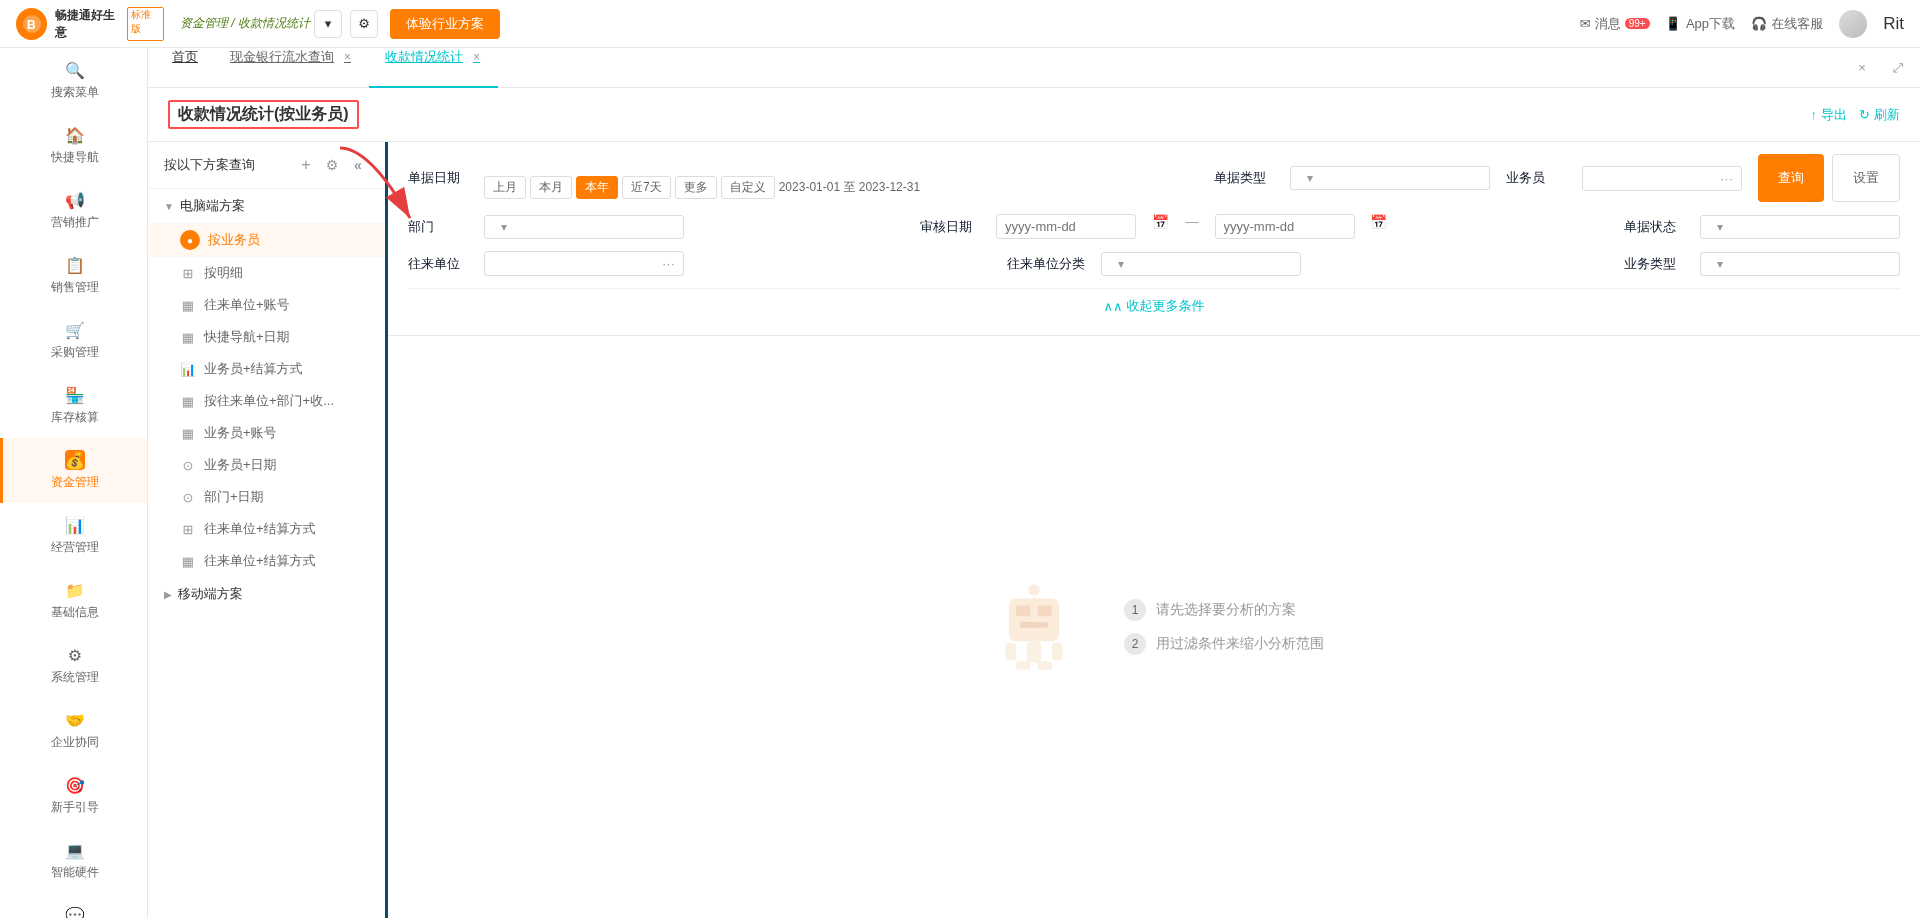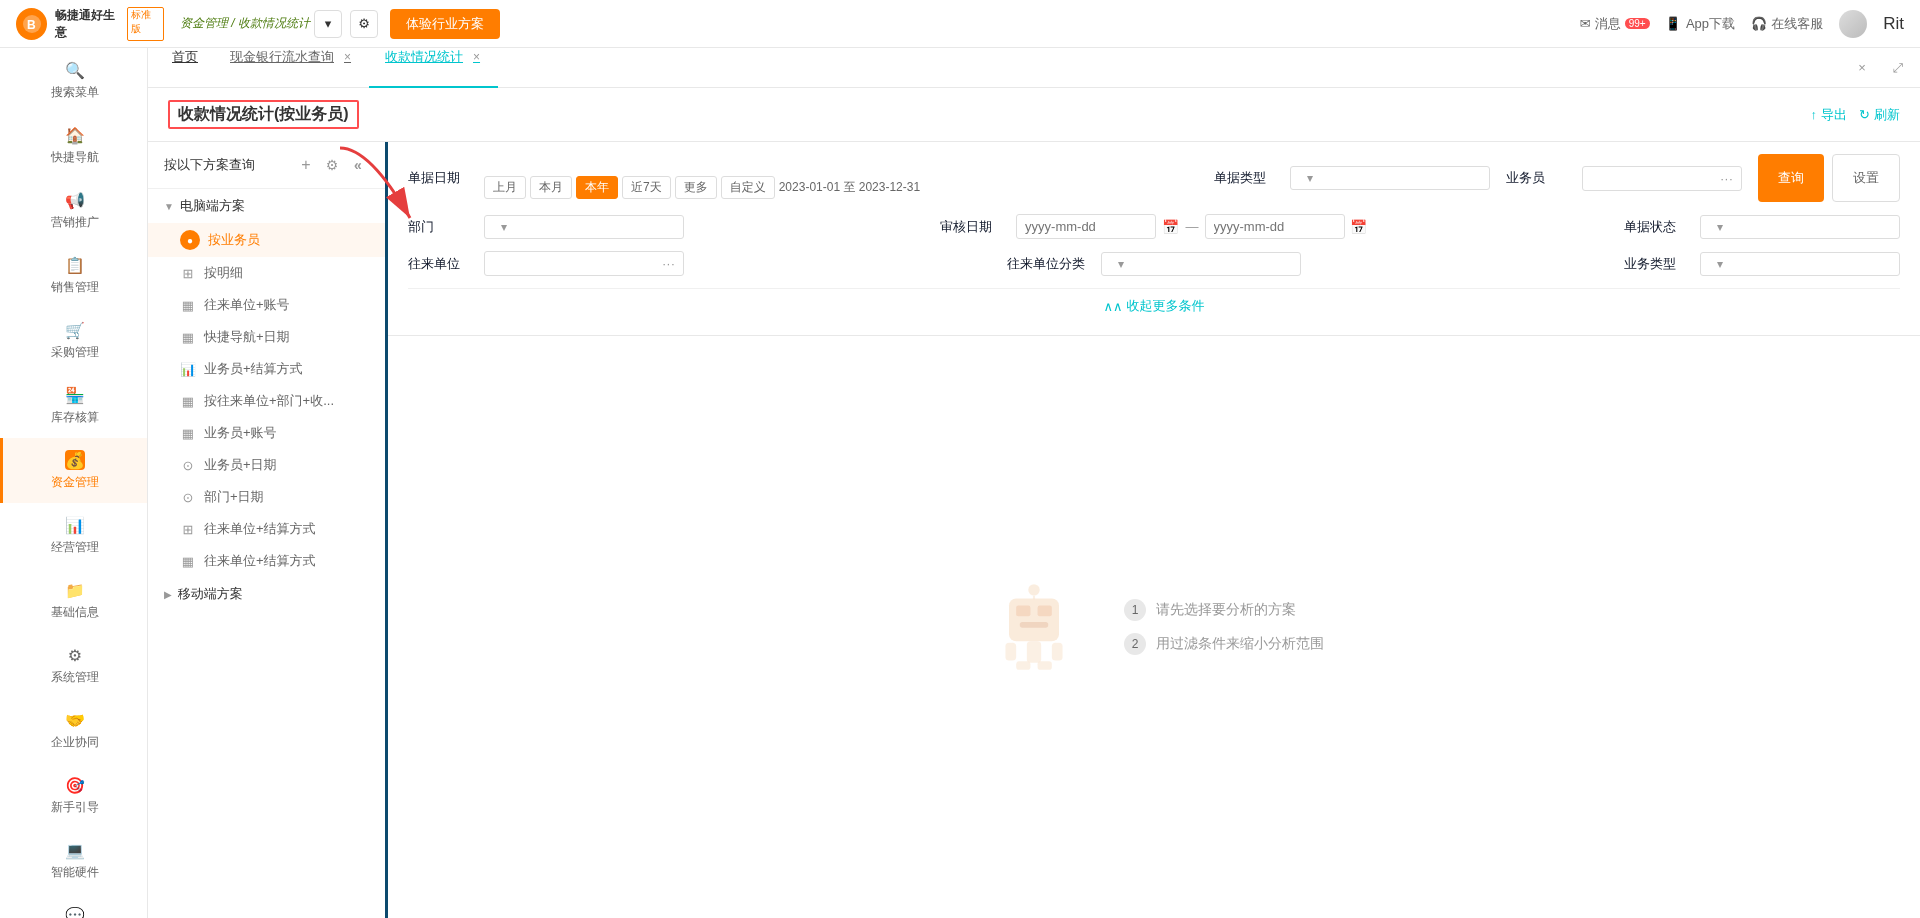--- a/index.html
+++ b/index.html
@@ -320,8 +320,7 @@
     }
     .filter-input-container {
       display: flex;
-      align-items: center;
-      gap: 6px;
+      gap: 16px;
     }
     .date-separator { color: #999; }
     .calendar-icon { color: #999; cursor: pointer; font-size: 14px; }

